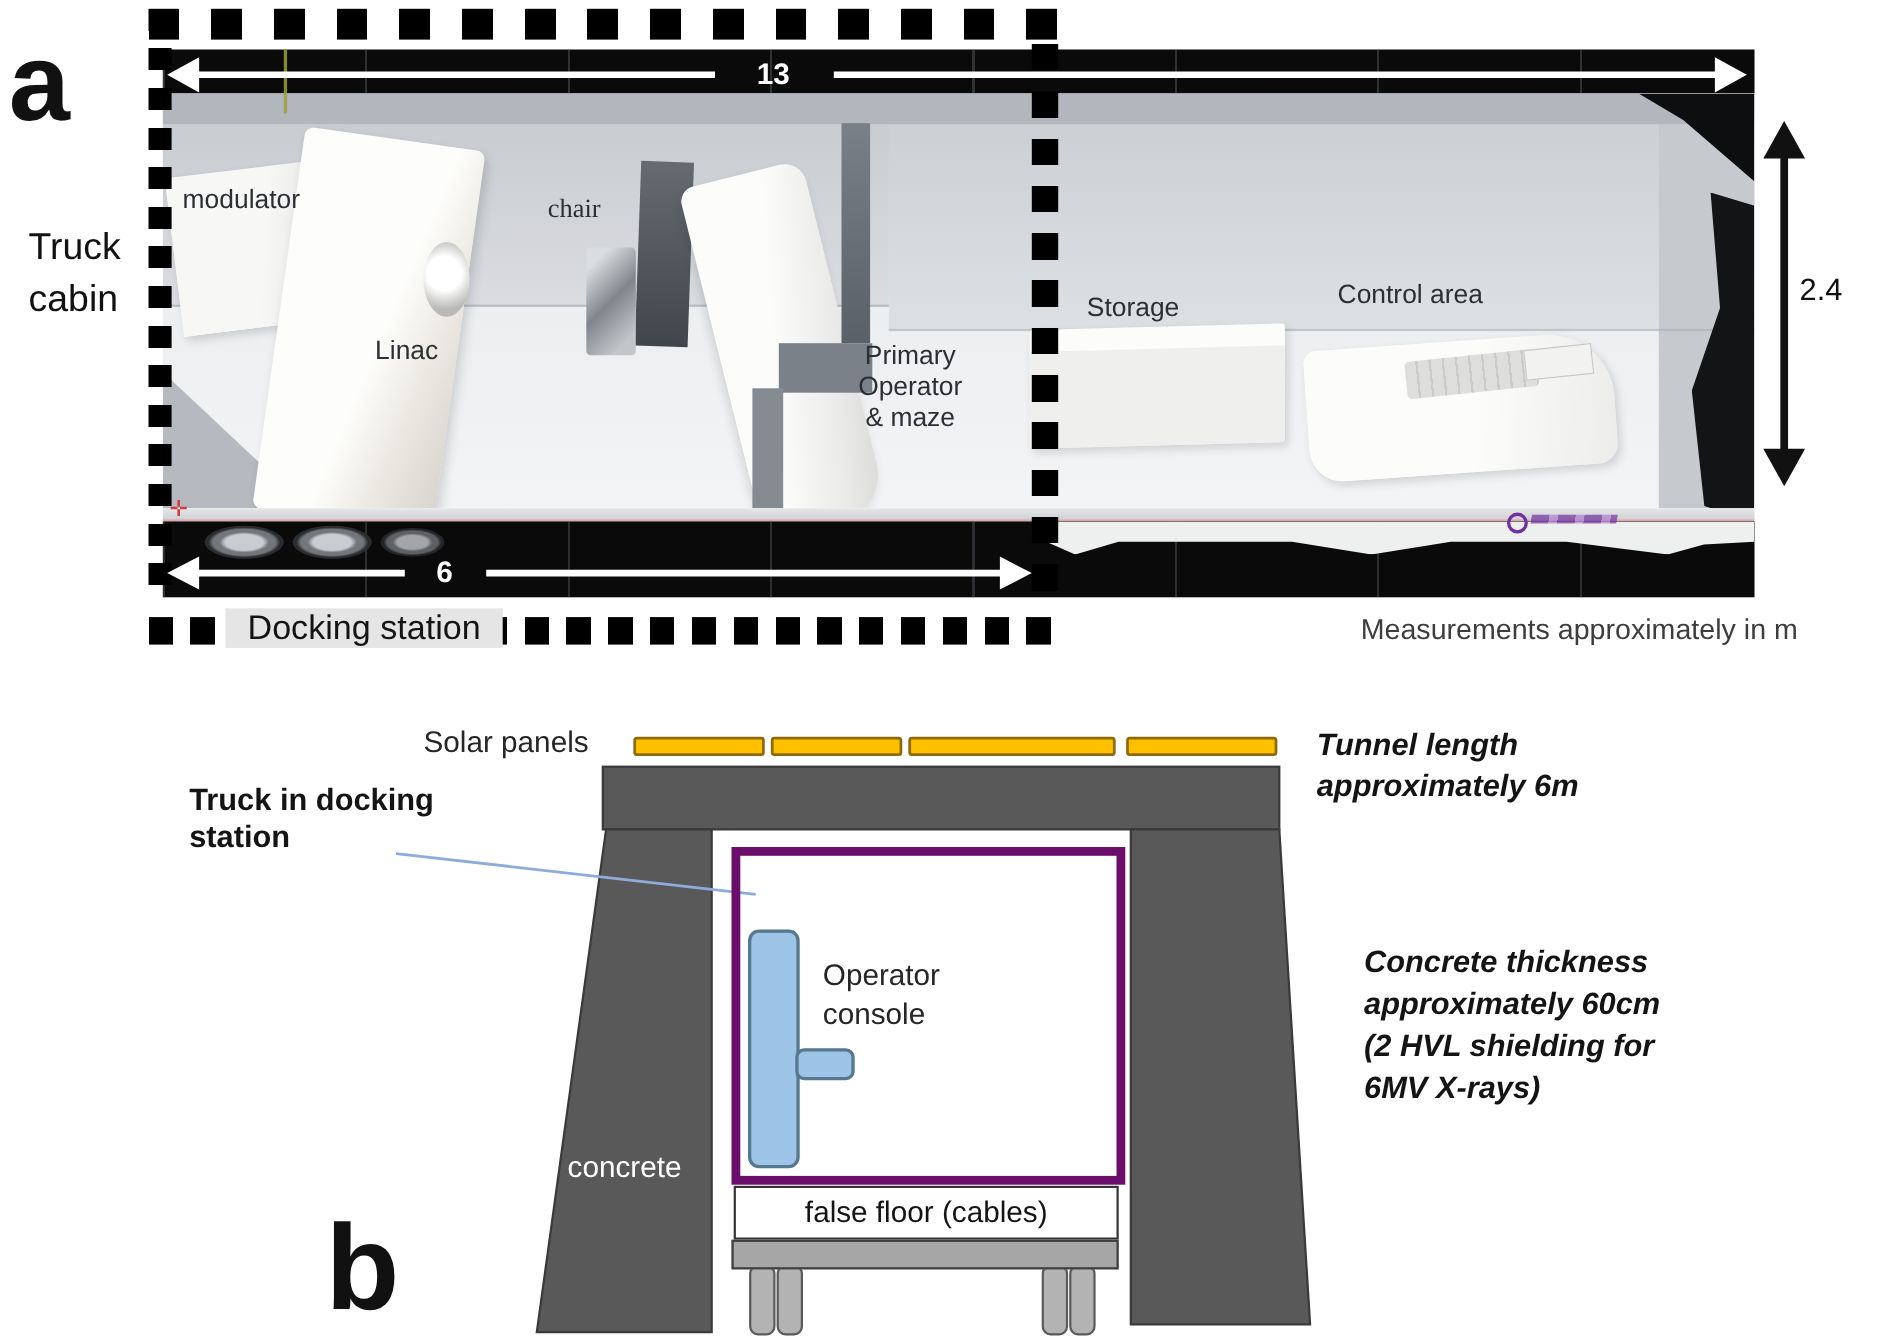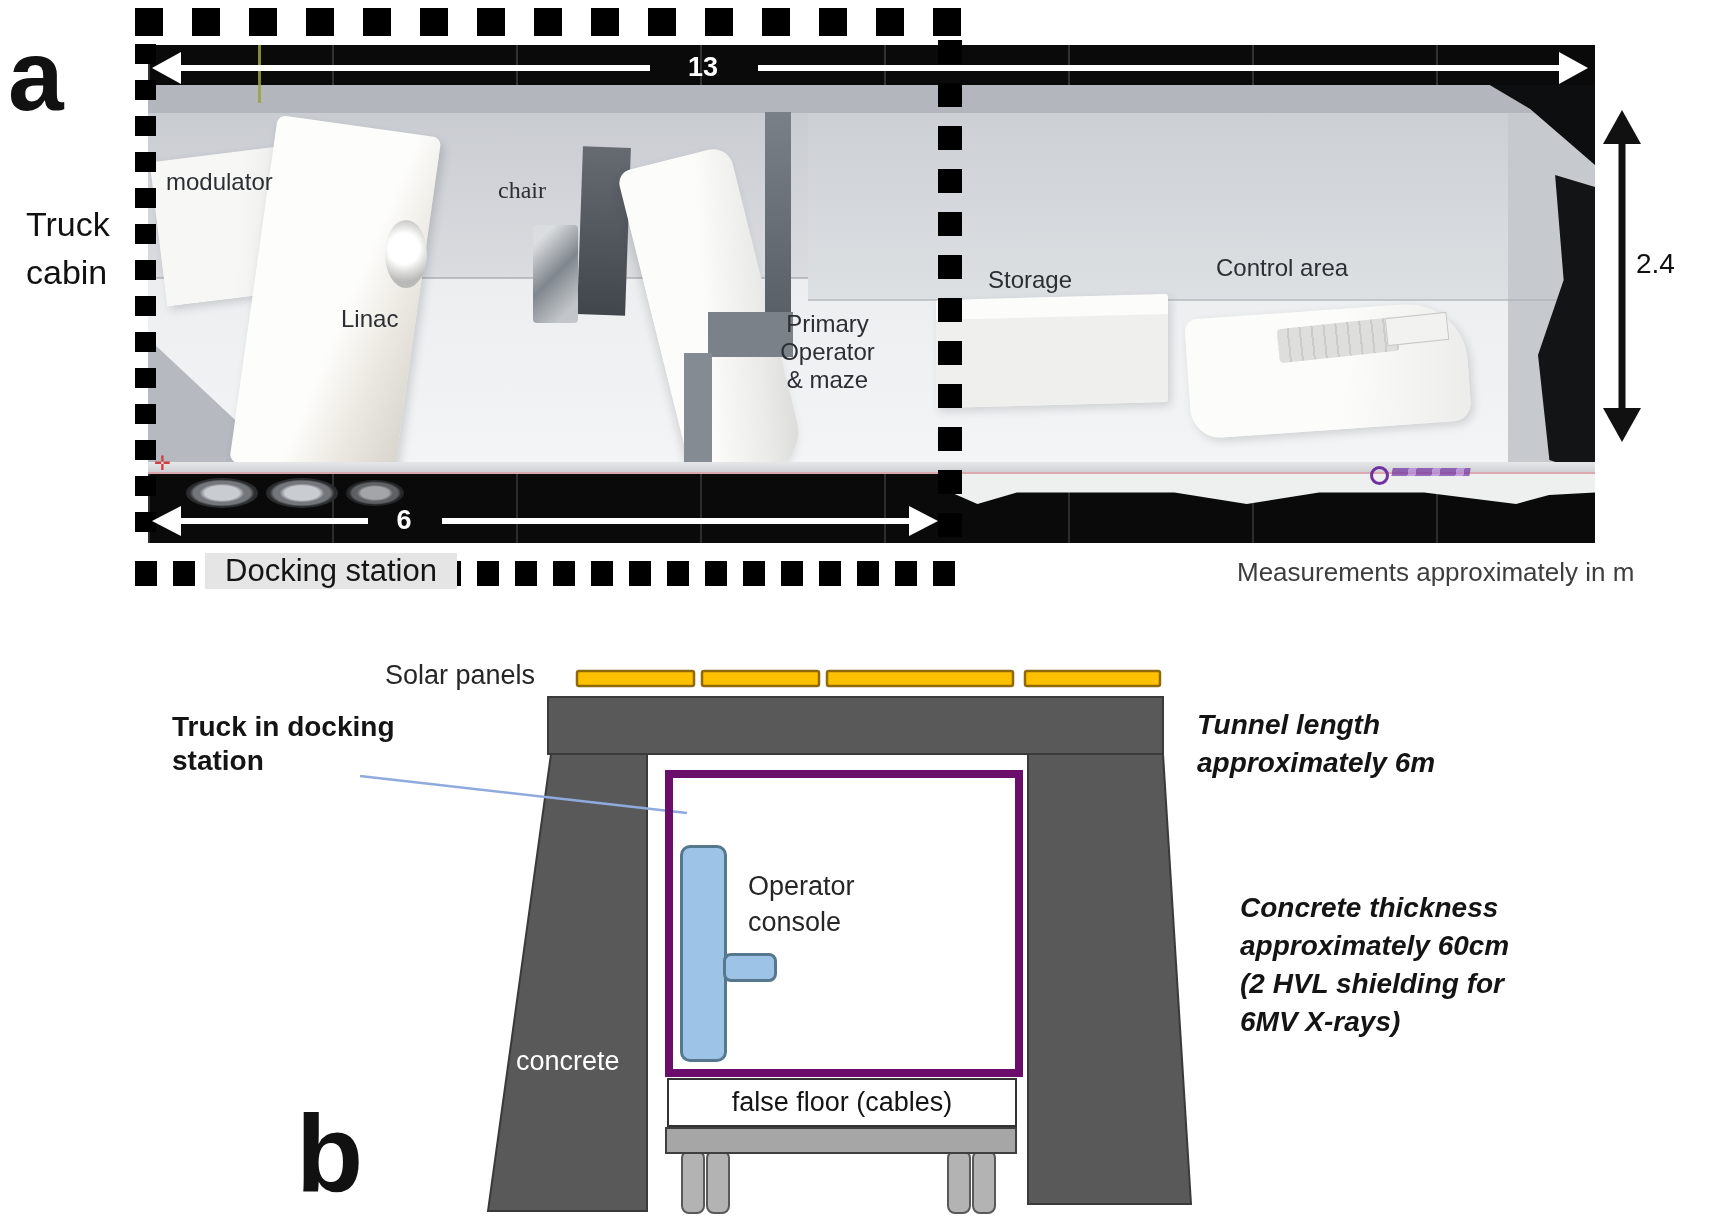--- a/index.html
+++ b/index.html
@@ -195,7 +195,7 @@
     <span>console</span>
   </div>
   <div class="b-text" style="left:516px;top:1046px;color:#fff;">concrete</div>
-  <div class="b-note" style="left:1197px;top:658px;margin-top:48px;">
+  <div class="b-note" style="left:1197px;top:658px;">
     <span>Tunnel length</span><br>
     <span>approximately 6m</span>
   </div>

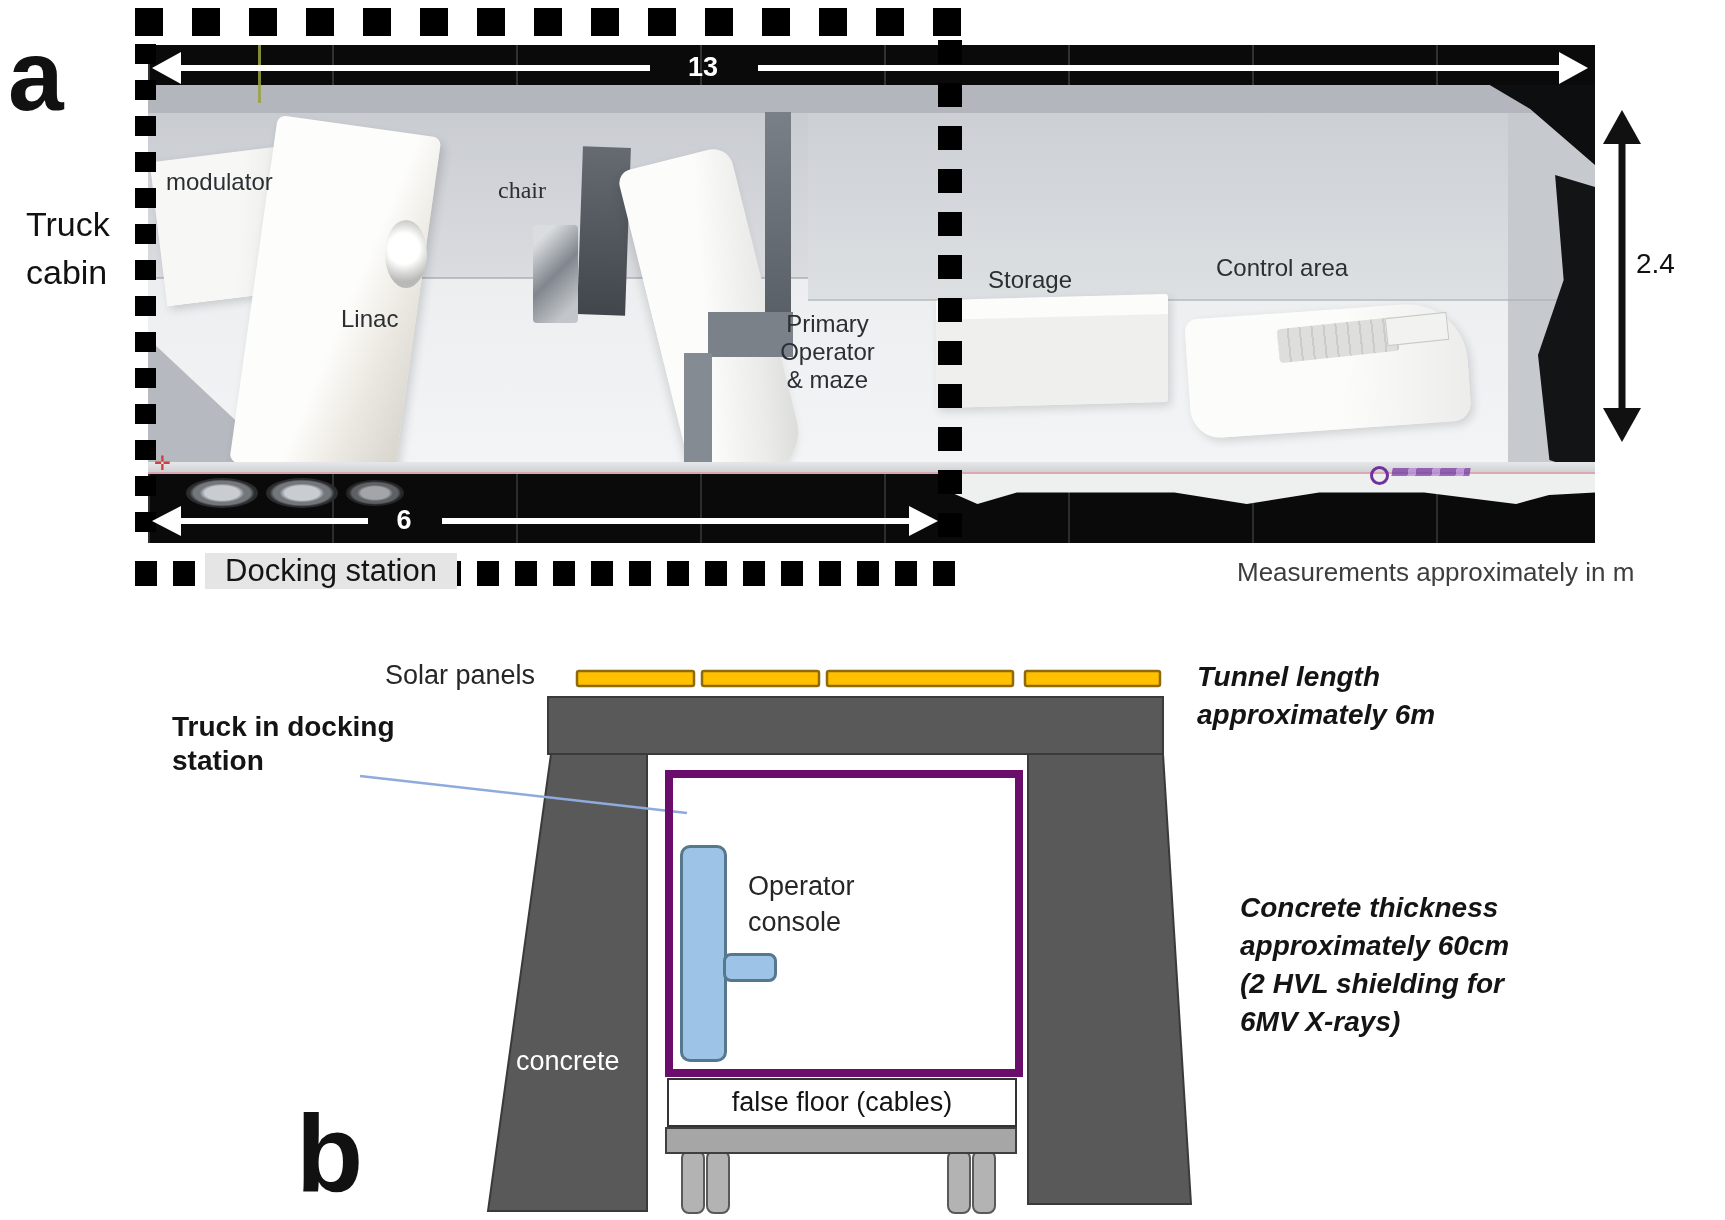--- a/index.html
+++ b/index.html
@@ -199,7 +199,7 @@
     <span>Tunnel length</span><br>
     <span>approximately 6m</span>
   </div>
-  <div class="b-note" style="left:1240px;top:856px;margin-top:33px;">
+  <div class="b-note" style="left:1240px;top:856px;">
     <span>Concrete thickness</span><br>
     <span>approximately 60cm</span><br>
     <span>(2 HVL shielding for</span><br>

